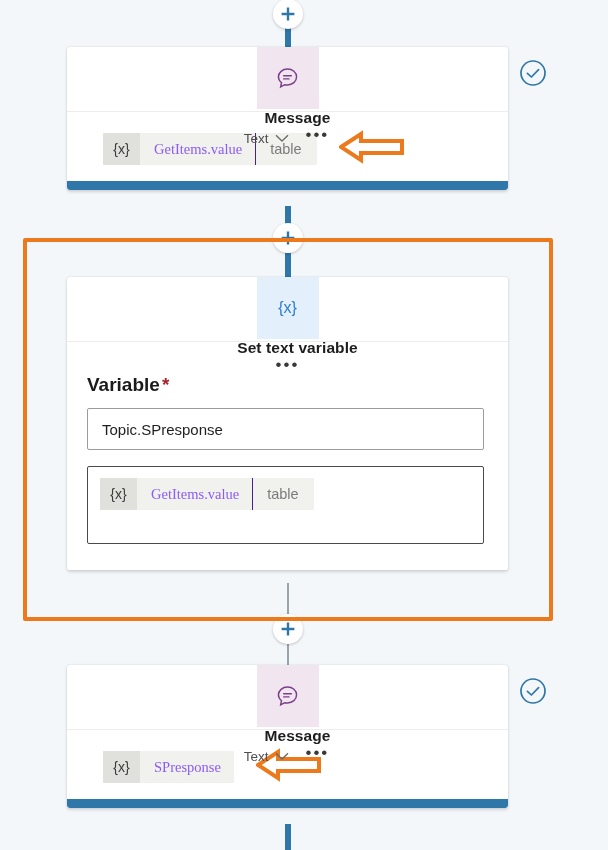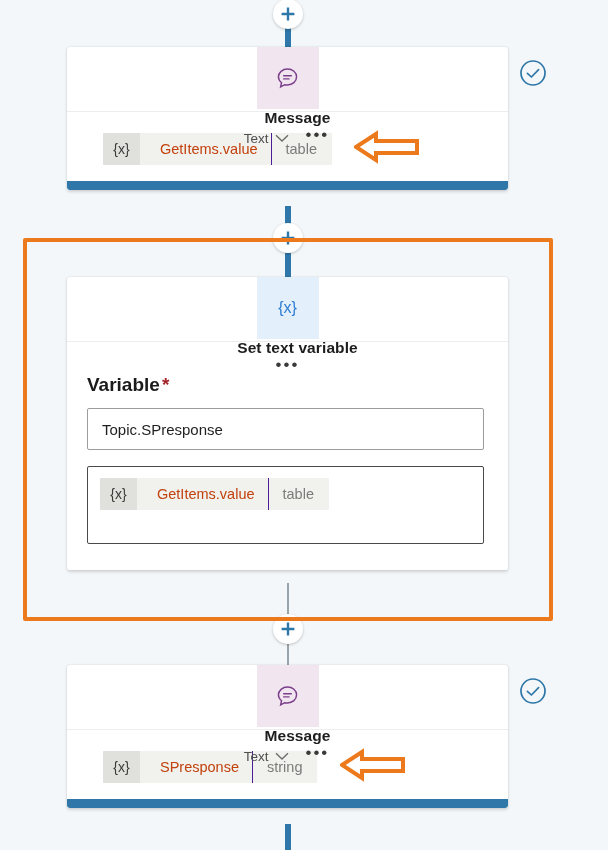--- a/index.html
+++ b/index.html
@@ -133,9 +133,10 @@
   }
   .chip .cname {
     display: flex; align-items: center;
-    padding: 0 13px 0 20px;
-    color: #c2410c;
+    padding: 0 13px 0 14px;
+    color: #8b5cf6;
     white-space: nowrap;
+    font-family: Liberation Serif, serif;
   }
   .chip .ctype {
     display: flex; align-items: center;

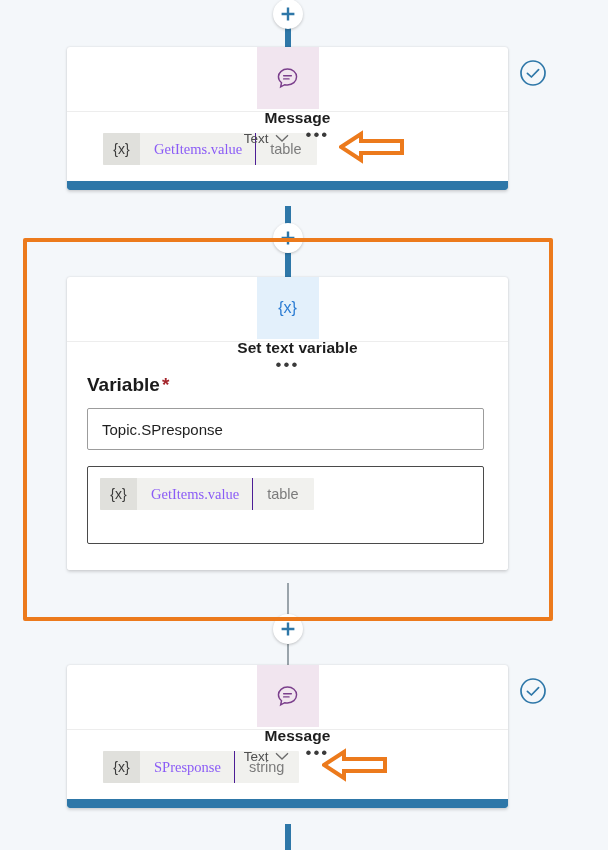--- a/index.html
+++ b/index.html
@@ -321,7 +321,6 @@
       <span class="chip">
         <span class="cx">{x}</span>
         <span class="cname">SPresponse</span>
-        <span class="ctype">string</span>
       </span>
       <span class="arrow">
         <svg width="66" height="34" viewBox="0 0 66 34">

